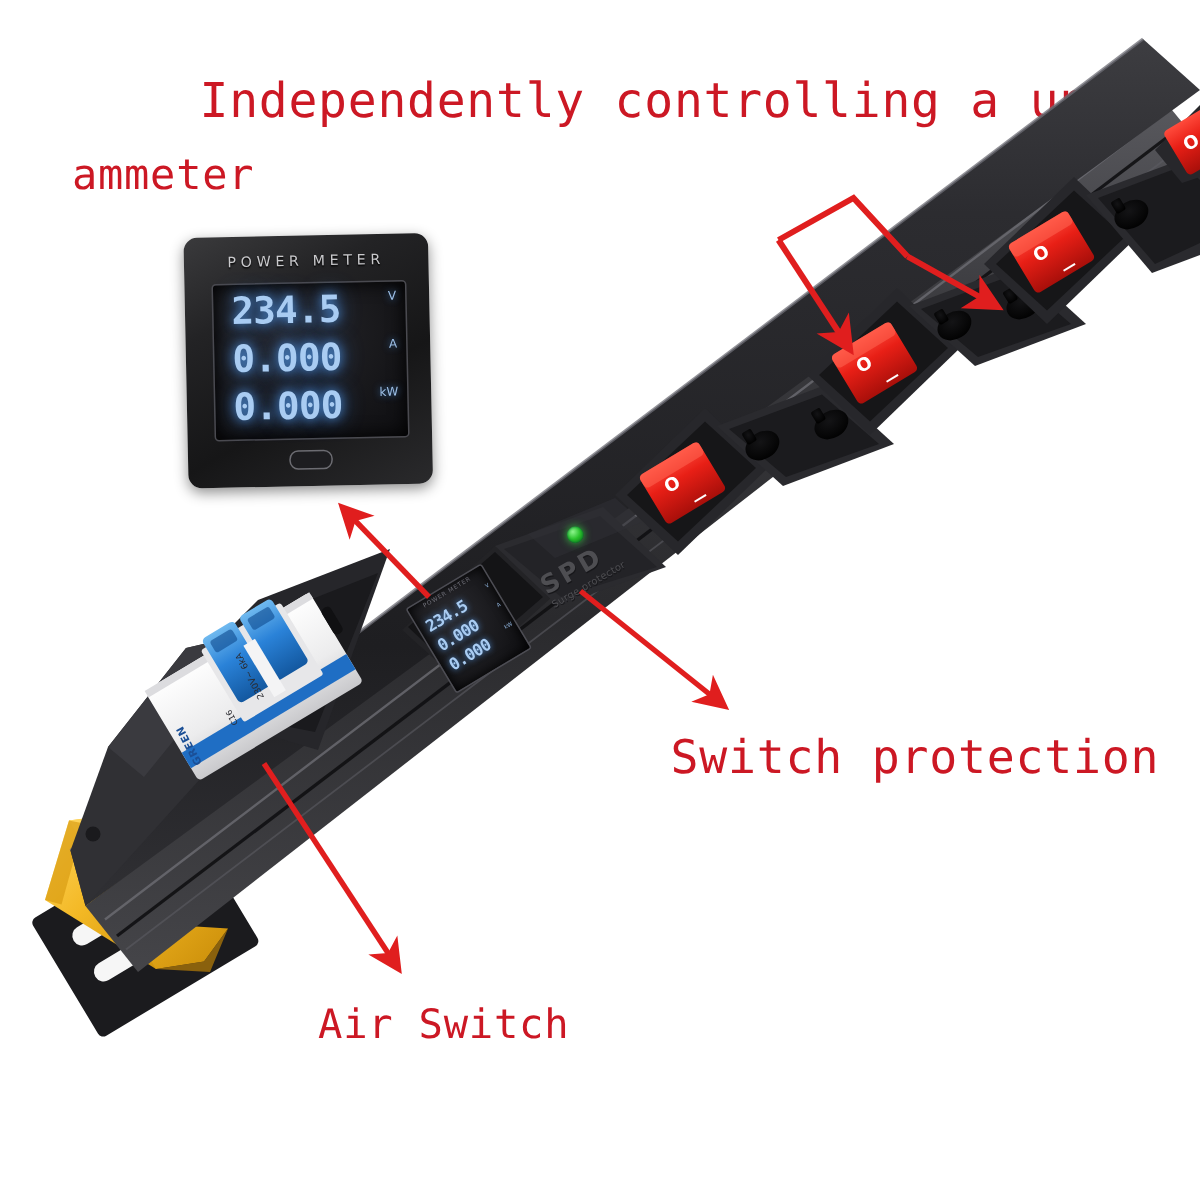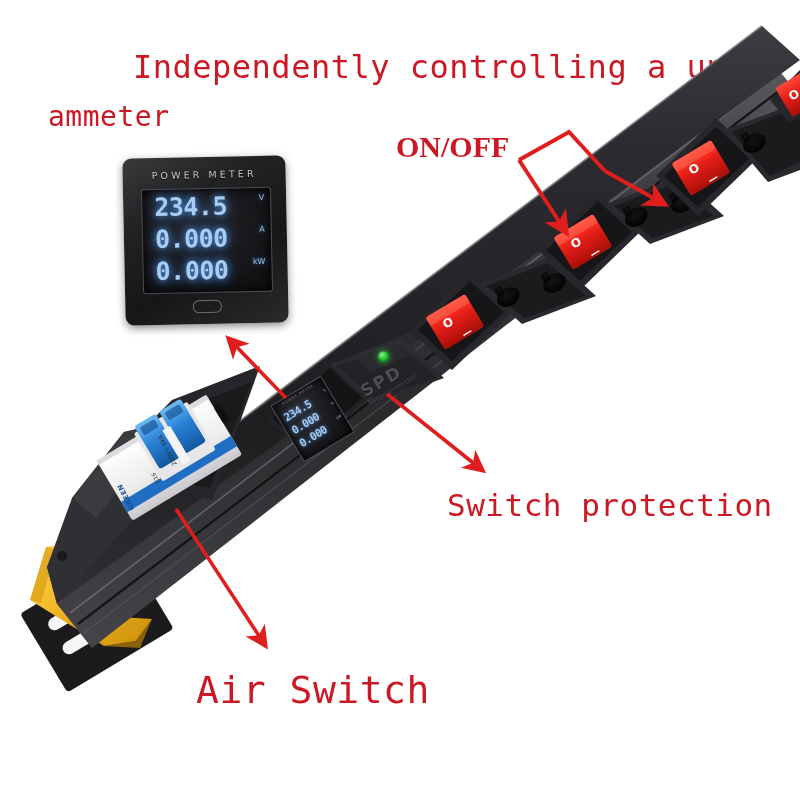--- a/index.html
+++ b/index.html
@@ -451,7 +451,6 @@
 
   <div class="anno" id="anno-title-1">Independently controlling a unit</div>
   <div class="anno" id="anno-title-2">ammeter</div>
-  <div class="anno" id="anno-onoff">ON/OFF</div>
   <div class="anno" id="anno-surge">Switch protection</div>
   <div class="anno" id="anno-air">Air Switch</div>
 

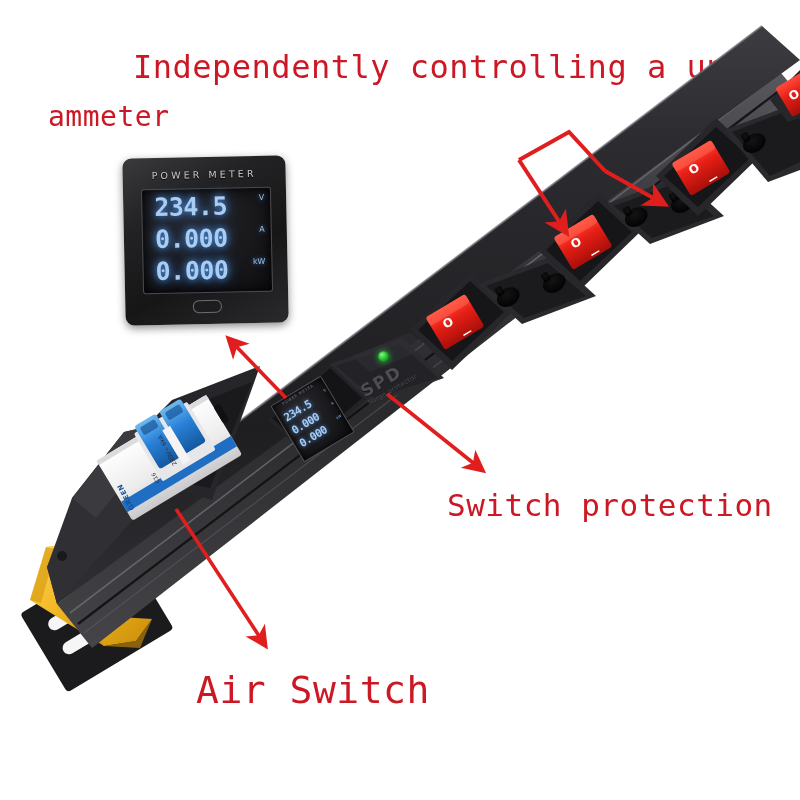--- a/index.html
+++ b/index.html
@@ -30,7 +30,7 @@
   #anno-title-1 { left: 133px; top: 48px; font-size: 32px; }
   #anno-title-2 { left: 48px;  top: 100px; font-size: 28px; }
   #anno-surge   { left: 447px; top: 487px; font-size: 31px; }
-  #anno-air     { left: 196px; top: 668px; font-size: 38px; }
+  #anno-air     { left: 212px; top: 668px; font-size: 27px; }
   #anno-onoff {
     left: 396px; top: 130px;
     font-size: 30px;

